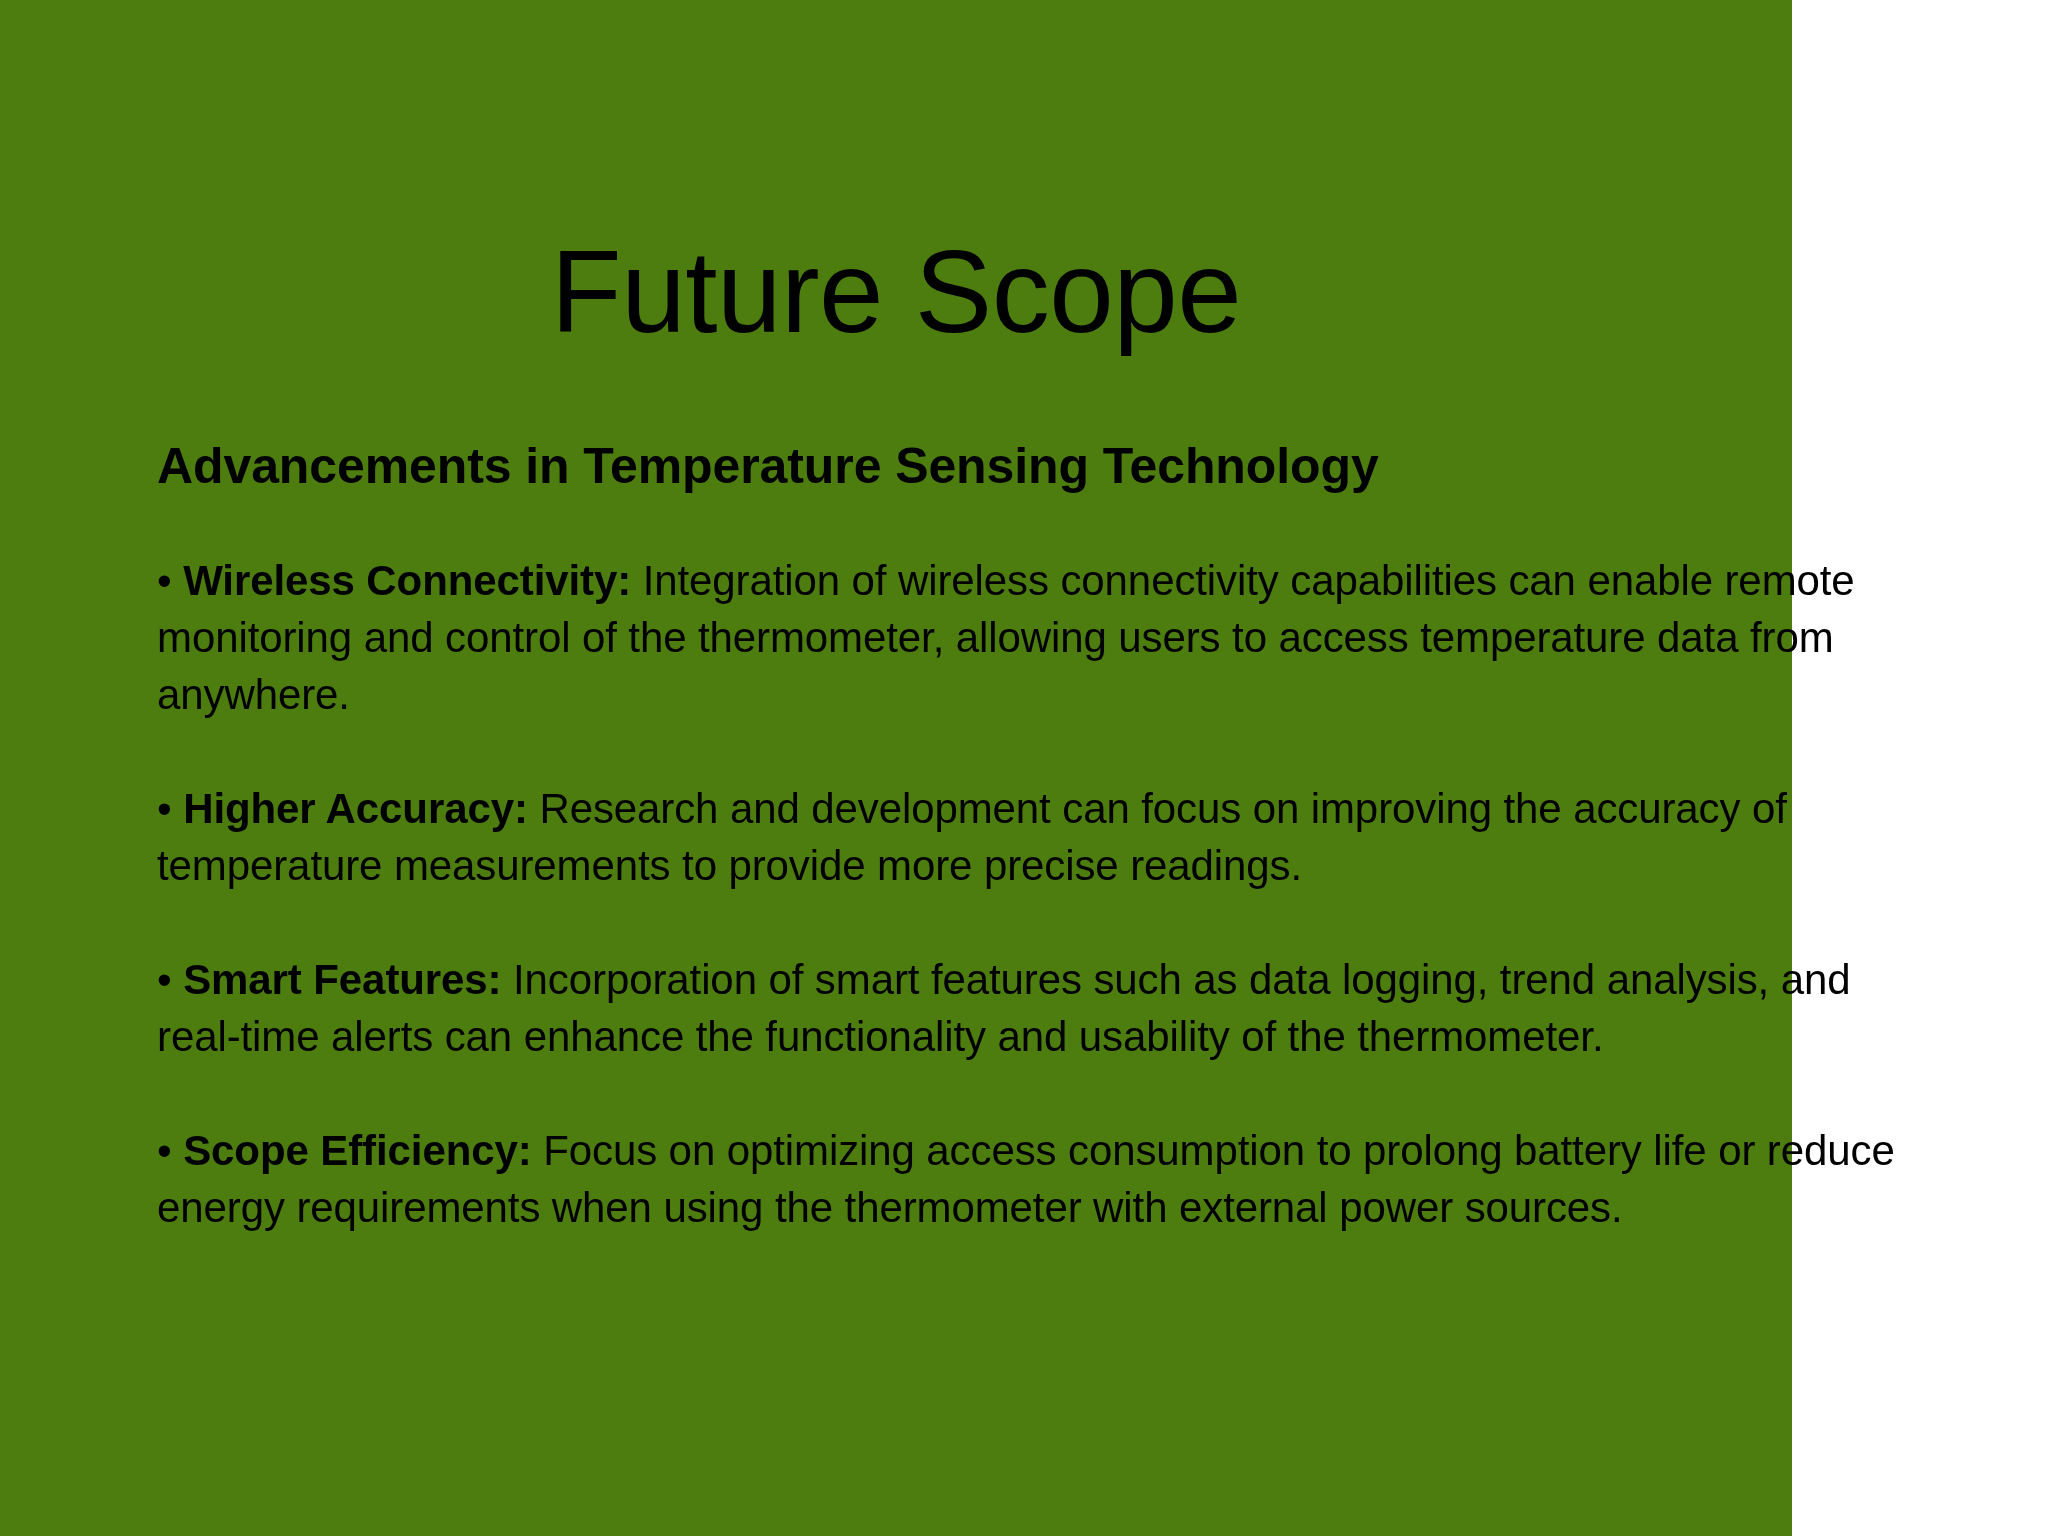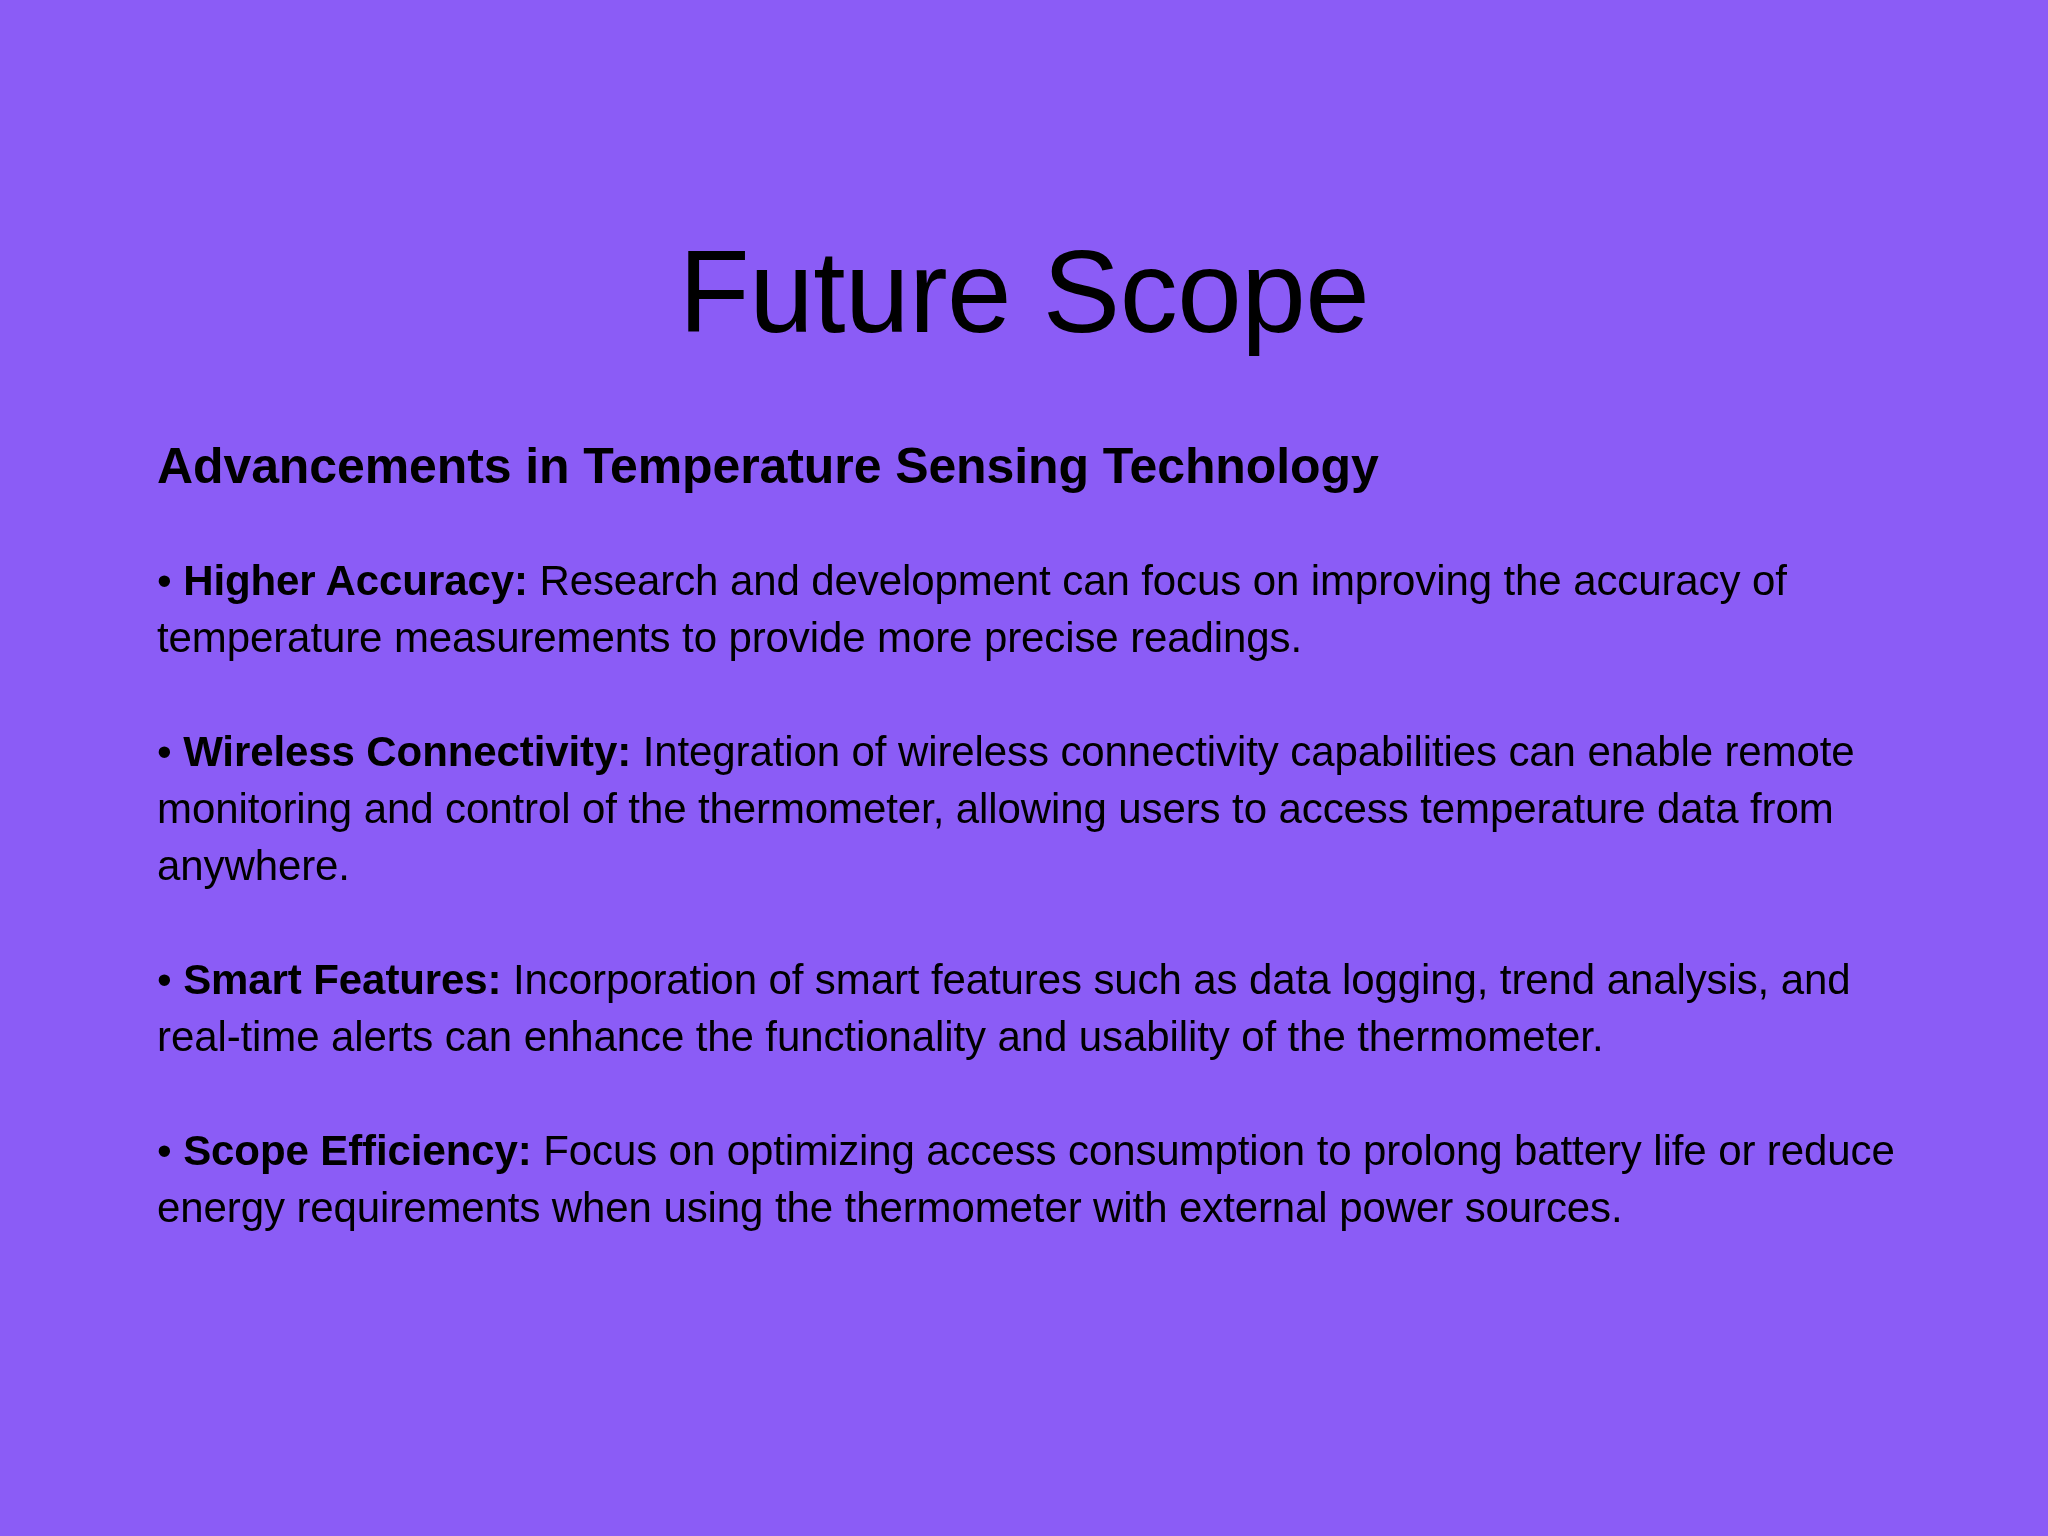--- a/index.html
+++ b/index.html
@@ -19,9 +19,9 @@
 
   .slide {
     position: relative;
-    width: 2048px;
+    width: 1792px;
     height: 1536px;
-    background: #8b5cf6;
+    background: #4d7c0f;
     box-sizing: border-box;
   }
 

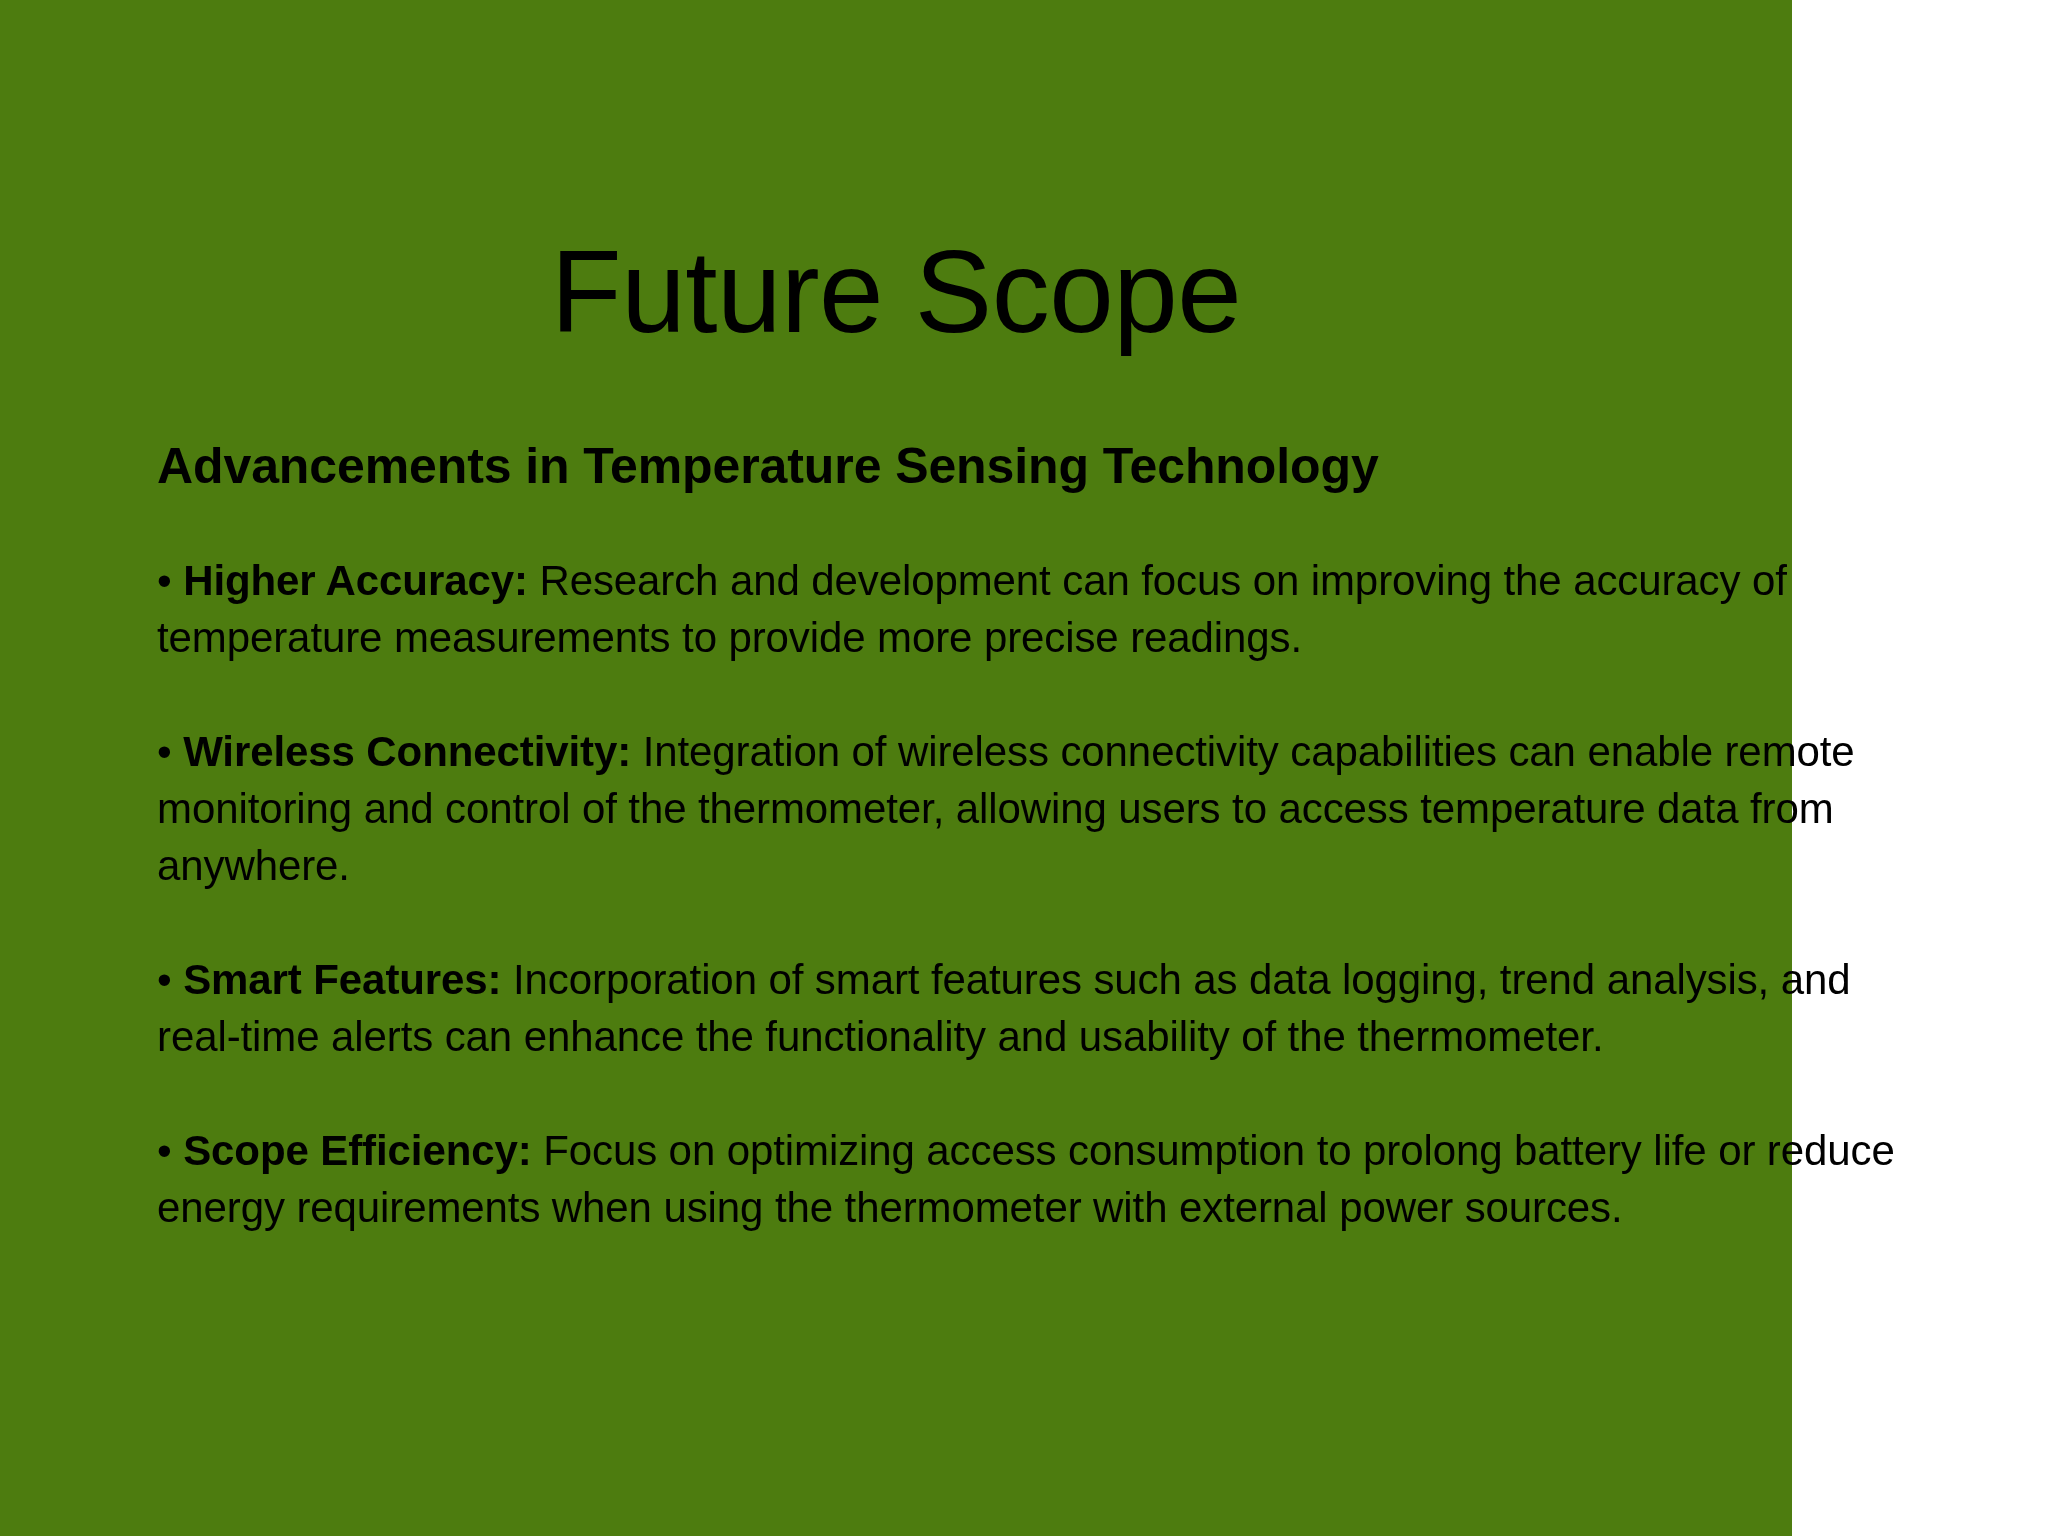--- a/index.html
+++ b/index.html
@@ -87,11 +87,11 @@
     <p class="body-heading">Advancements in Temperature Sensing Technology</p>
 
     <p class="bullet-para">
-      <span class="bullet-mark">•</span><span>&nbsp;</span><span class="lead-in">Higher Accuracy:</span><span> Research and development can focus on improving the accuracy of temperature measurements to provide more precise readings.</span>
+      <span class="bullet-mark">•</span><span>&nbsp;</span><span class="lead-in">Wireless Connectivity:</span><span> Integration of wireless connectivity capabilities can enable remote monitoring and control of the thermometer, allowing users to access temperature data from anywhere.</span>
     </p>
 
     <p class="bullet-para">
-      <span class="bullet-mark">•</span><span>&nbsp;</span><span class="lead-in">Wireless Connectivity:</span><span> Integration of wireless connectivity capabilities can enable remote monitoring and control of the thermometer, allowing users to access temperature data from anywhere.</span>
+      <span class="bullet-mark">•</span><span>&nbsp;</span><span class="lead-in">Higher Accuracy:</span><span> Research and development can focus on improving the accuracy of temperature measurements to provide more precise readings.</span>
     </p>
 
     <p class="bullet-para">

